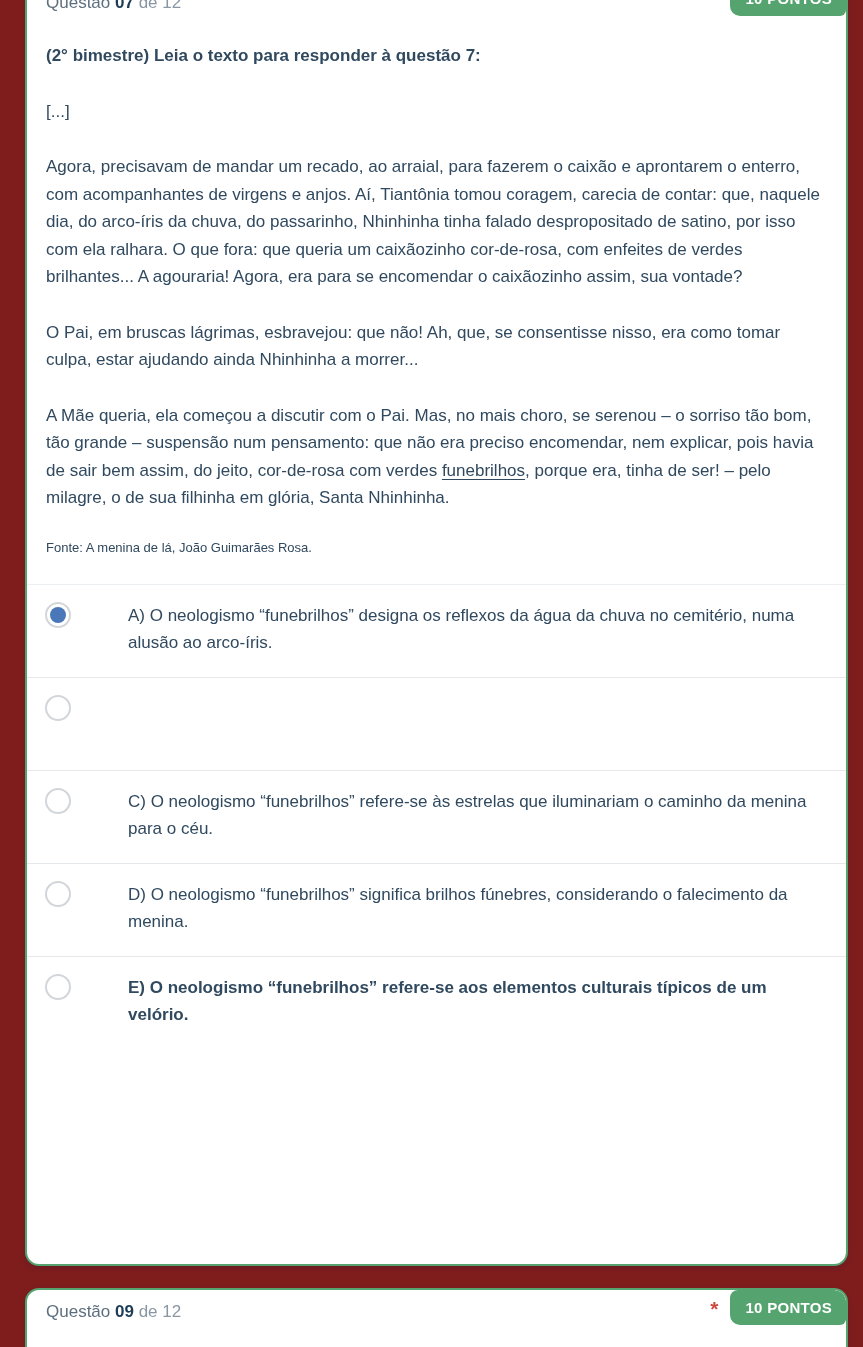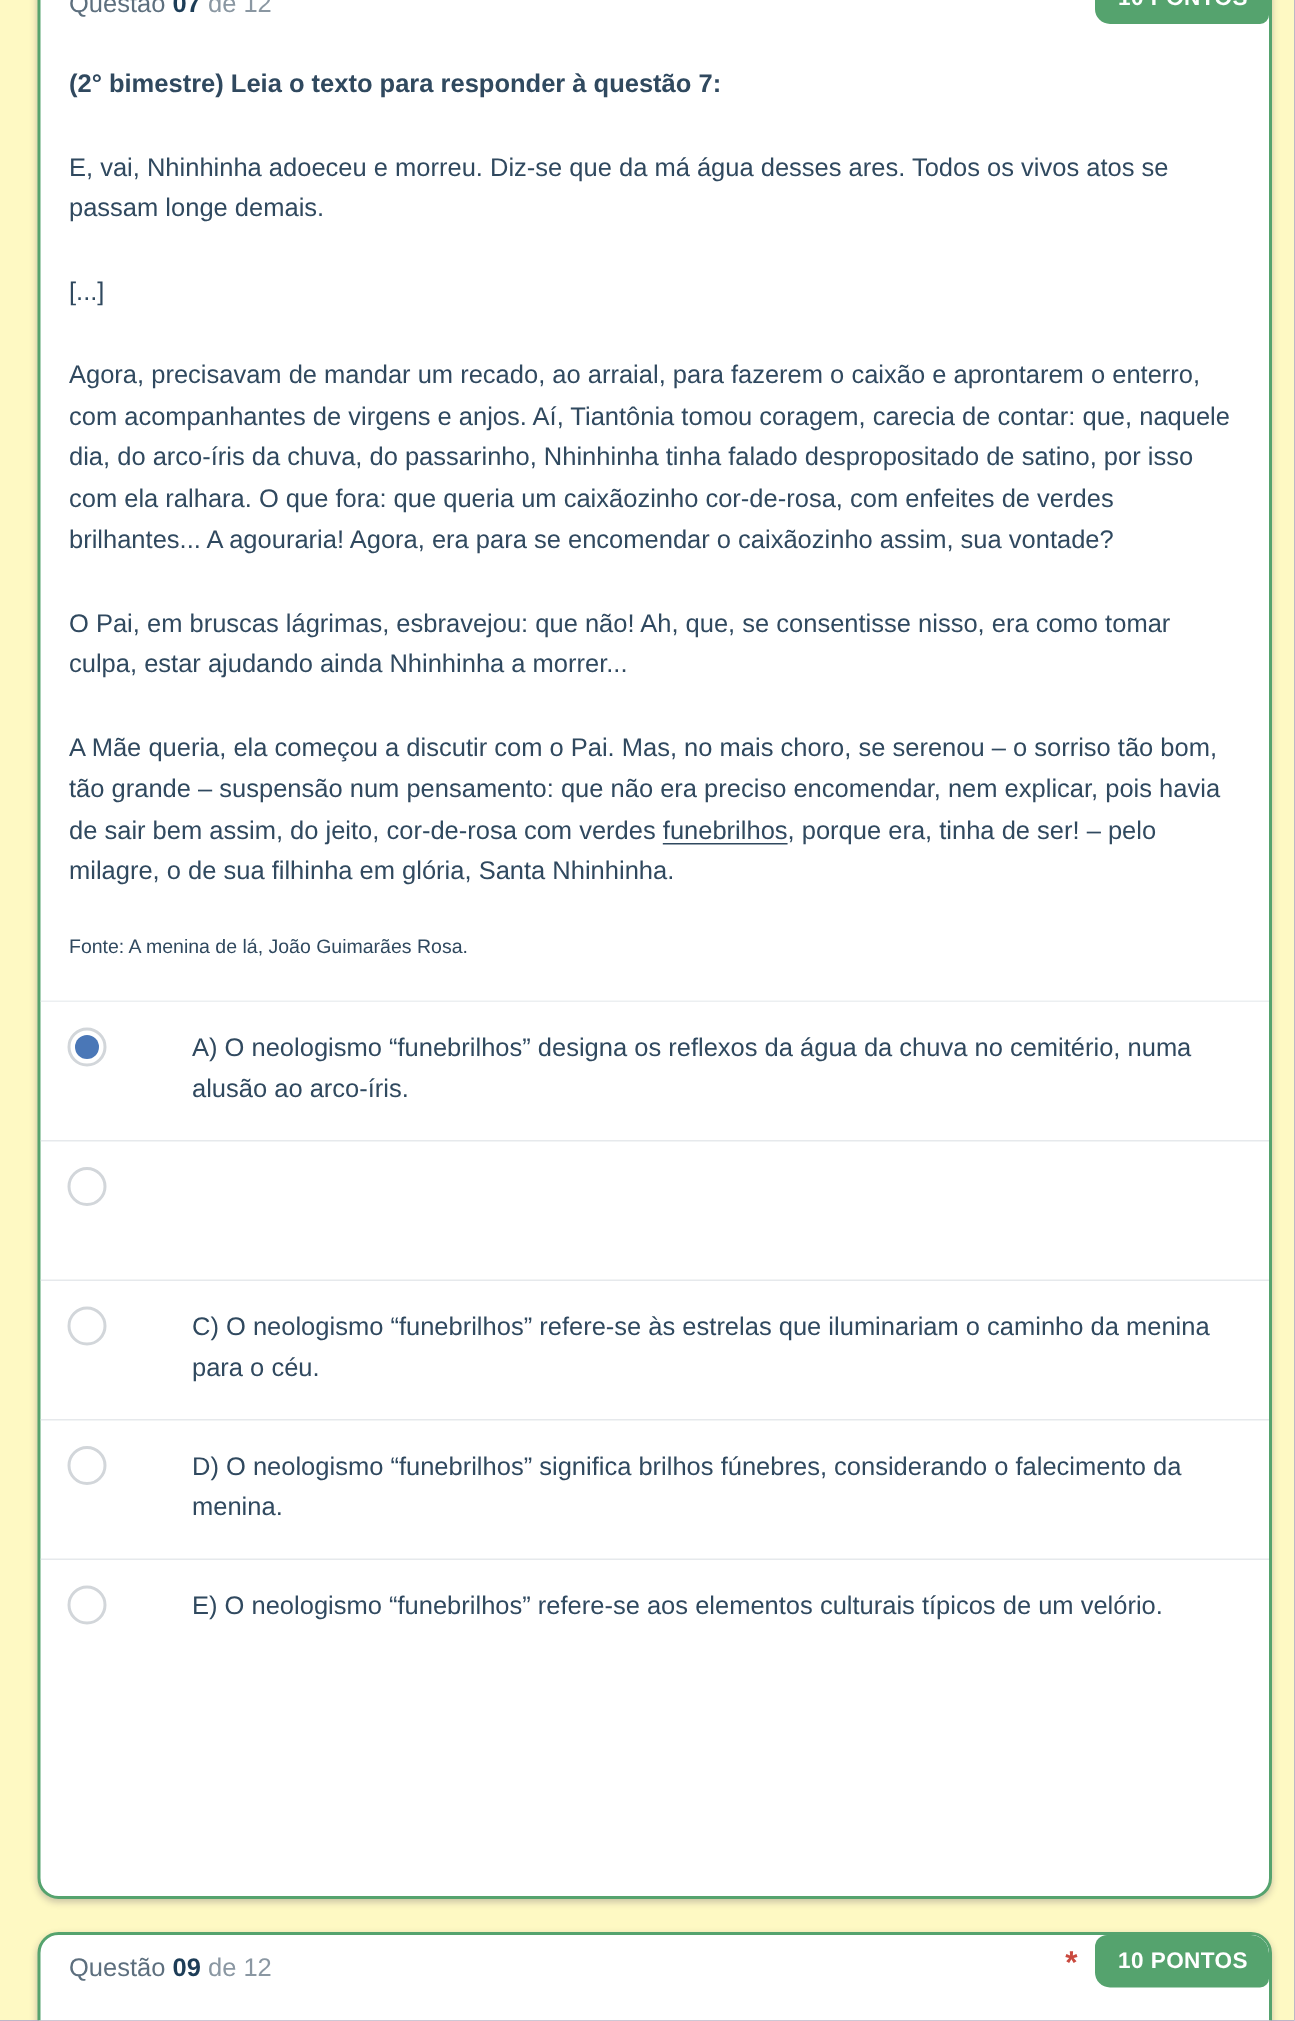--- a/index.html
+++ b/index.html
@@ -7,7 +7,7 @@
   body { font-family:"Liberation Sans","DejaVu Sans",sans-serif; }
   .page {
     position:relative; width:863px; height:1347px;
-    overflow:hidden; background:#fef9c3;
+    overflow:hidden; background:#7f1d1d;
   }
   .card {
     background:#ffffff;

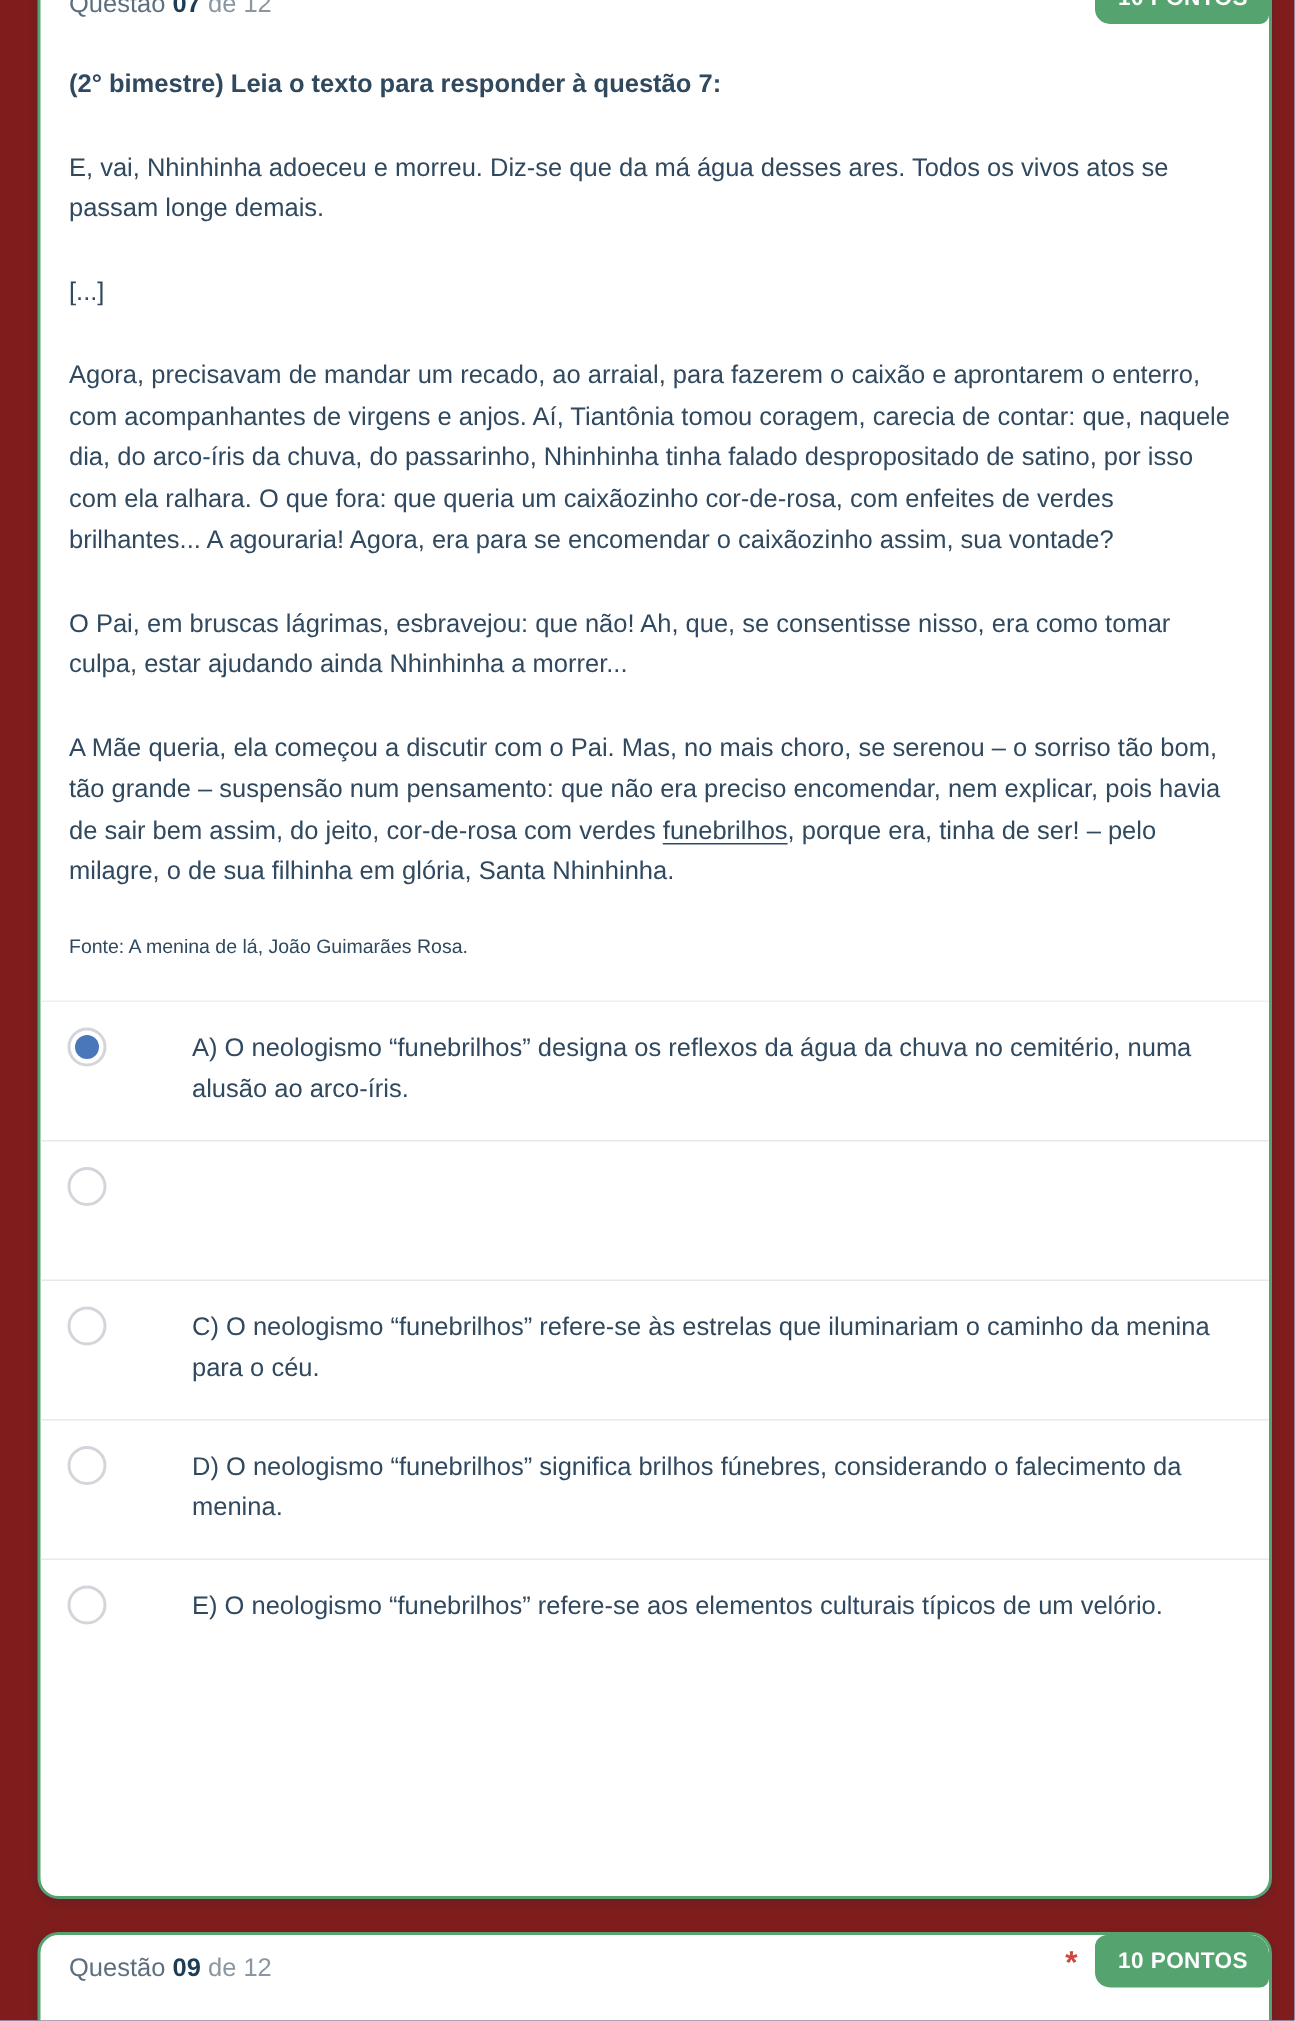--- a/index.html
+++ b/index.html
@@ -85,7 +85,6 @@
 
     <div class="card-body">
       <p class="intro">(2° bimestre) Leia o texto para responder à questão 7:</p>
-      <p>E, vai, Nhinhinha adoeceu e morreu. Diz-se que da má água desses ares. Todos os vivos atos se passam longe demais.</p>
       <p>[...]</p>
       <p>Agora, precisavam de mandar um recado, ao arraial, para fazerem o caixão e aprontarem o enterro, com acompanhantes de virgens e anjos. Aí, Tiantônia tomou coragem, carecia de contar: que, naquele dia, do arco-íris da chuva, do passarinho, Nhinhinha tinha falado despropositado de satino, por isso com ela ralhara. O que fora: que queria um caixãozinho cor-de-rosa, com enfeites de verdes brilhantes... A agouraria! Agora, era para se encomendar o caixãozinho assim, sua vontade?</p>
       <p>O Pai, em bruscas lágrimas, esbravejou: que não! Ah, que, se consentisse nisso, era como tomar culpa, estar ajudando ainda Nhinhinha a morrer...</p>

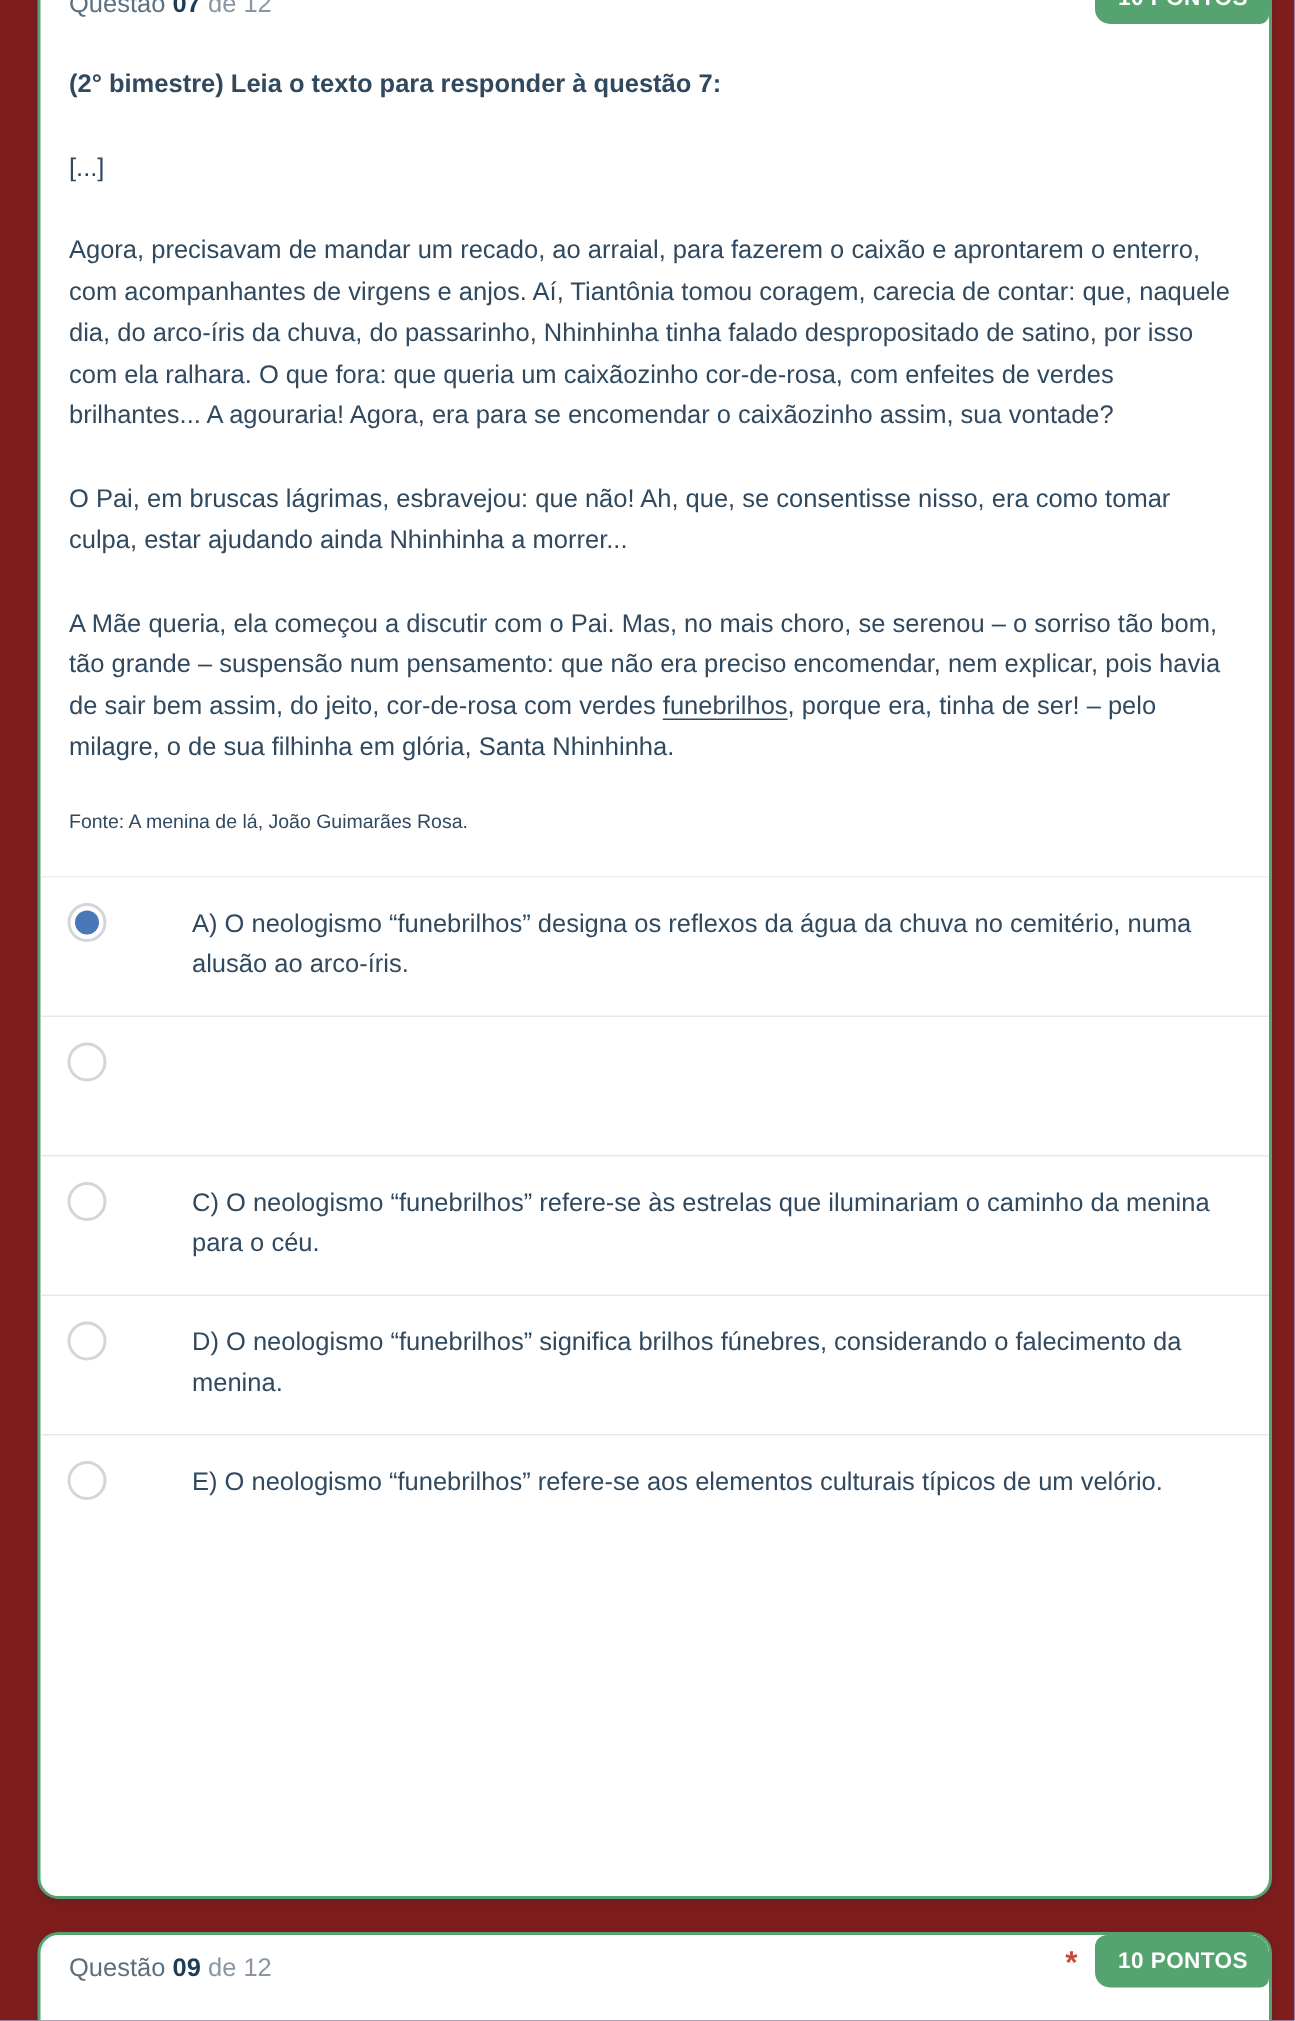--- a/index.html
+++ b/index.html
@@ -52,7 +52,7 @@
     min-height:93px; padding:17px 30px 17px 18px;
     border-bottom:1px solid #e6e9ec;
   }
-  .option:last-child { border-bottom:none; }
+  .option:last-child { border-bottom:none;font-weight:bold; }
   .radio {
     flex:0 0 26px; width:26px; height:26px;
     border:2px solid #d2d6da; border-radius:50%;

